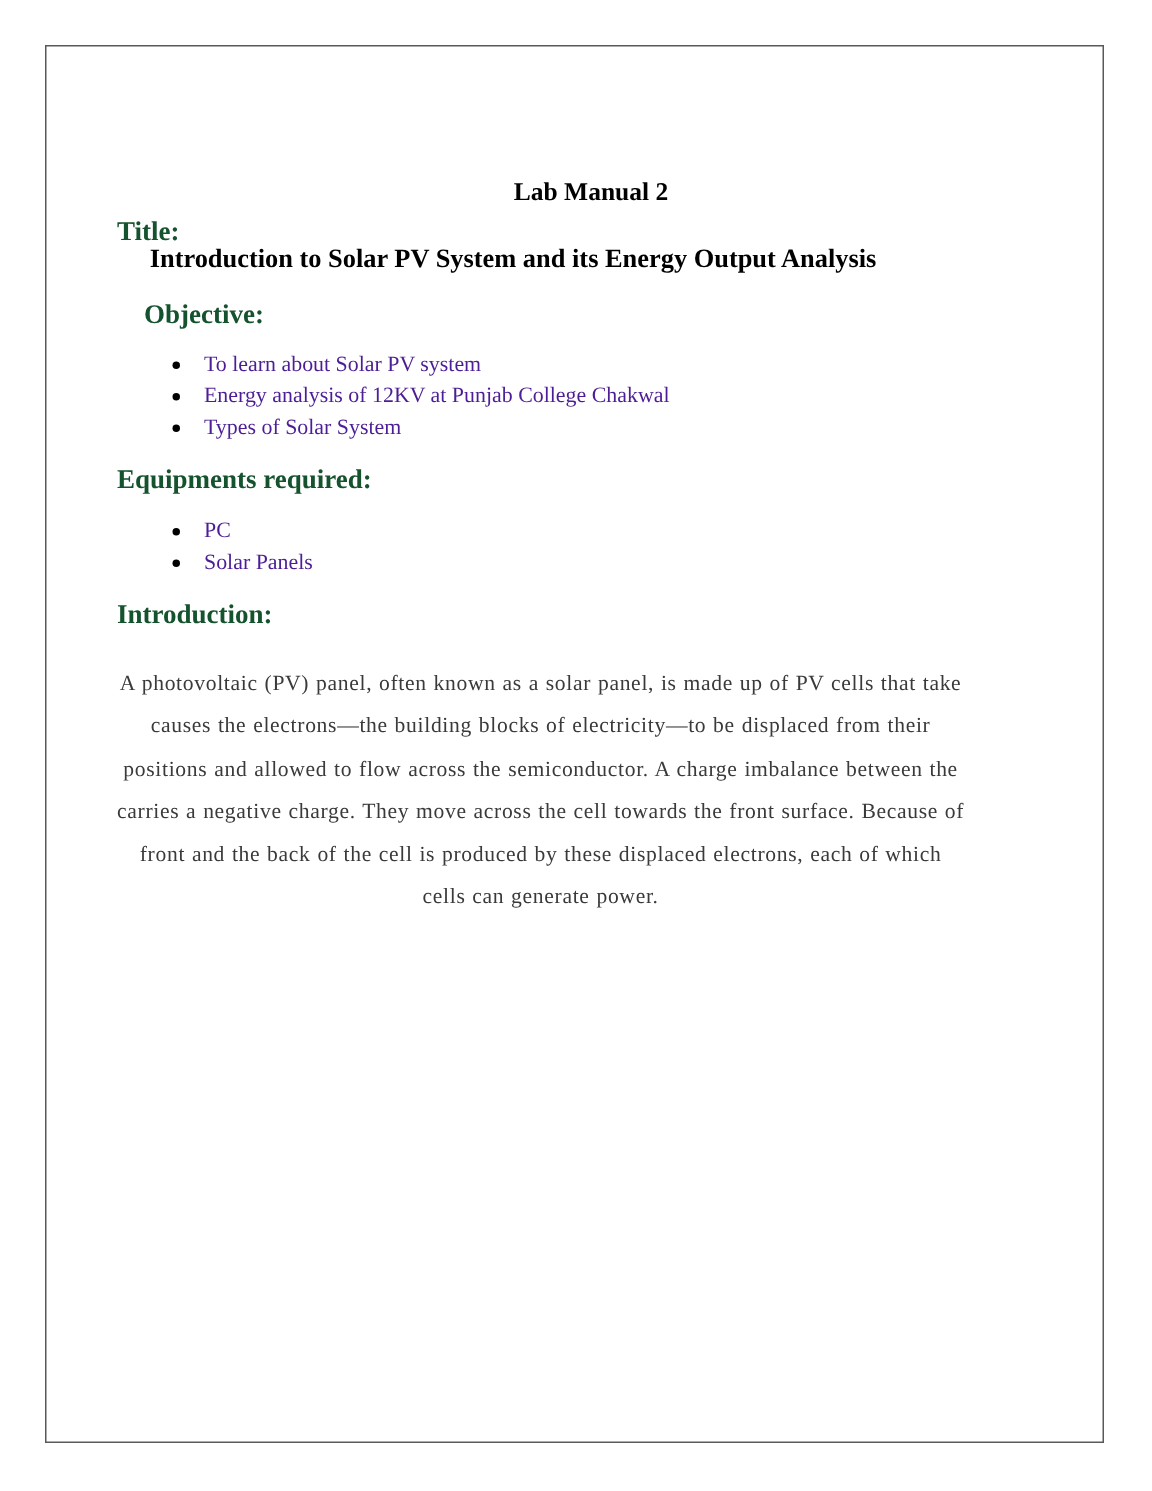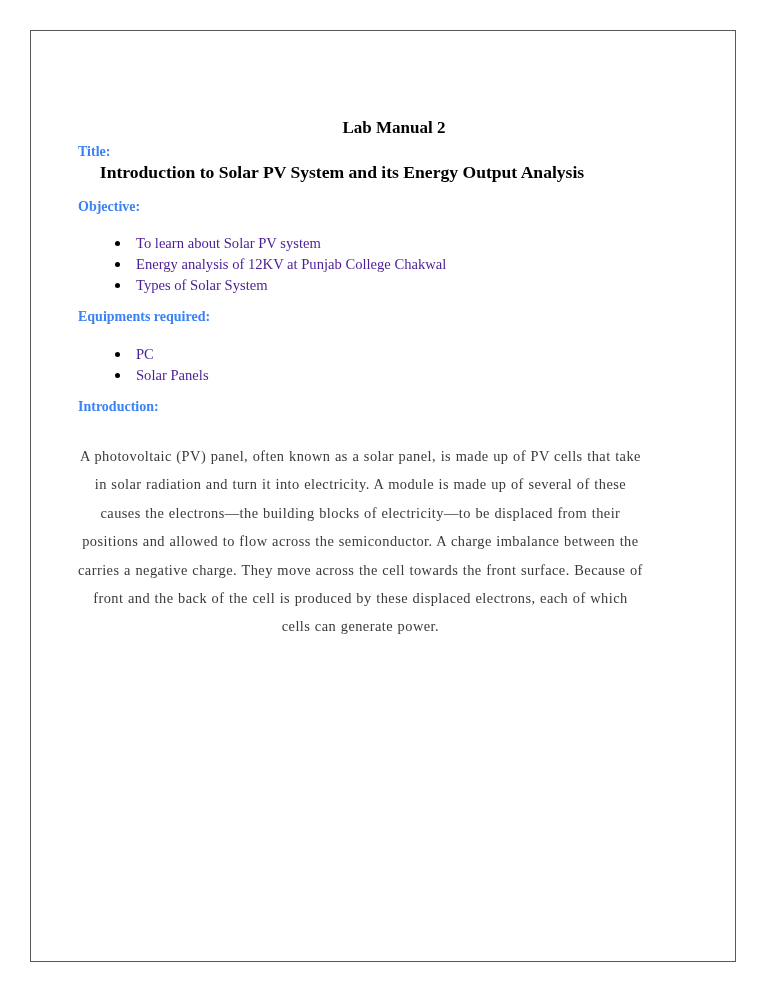--- a/index.html
+++ b/index.html
@@ -34,8 +34,8 @@
     .h-label {
       left: 78px;
       font-weight: bold;
-      font-size: 14px;
-      color: #3b82f6;
+      font-size: 18px;
+      color: #14532d;
     }
     .subtitle {
       left: 0; width: 684px; top: 162px;

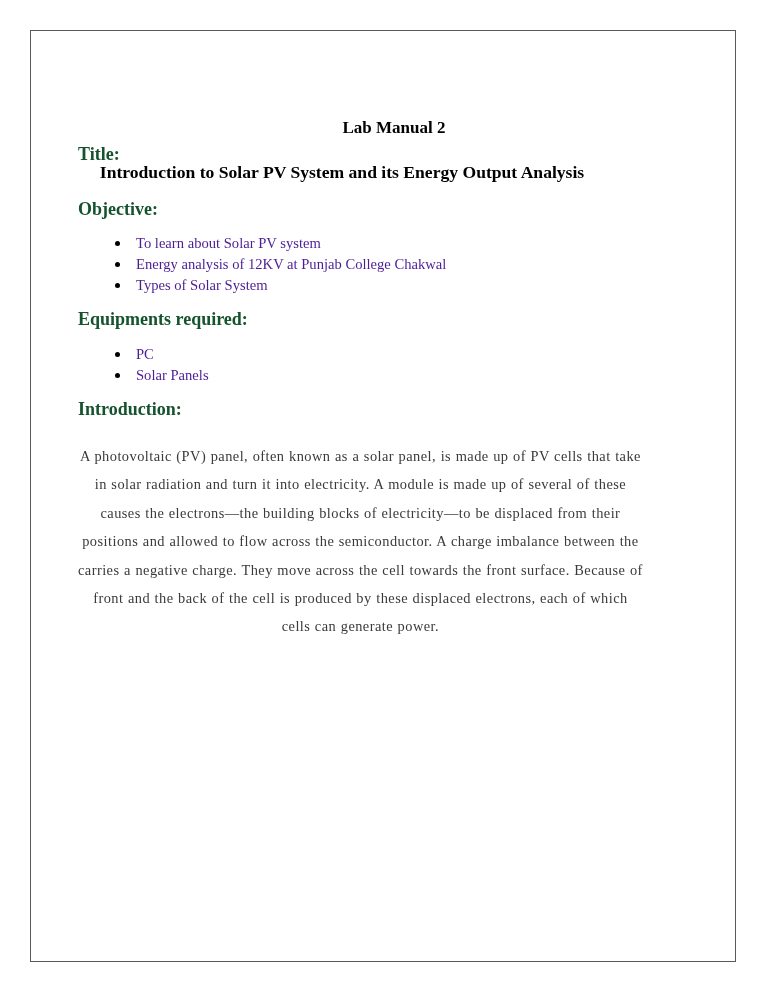--- a/index.html
+++ b/index.html
@@ -92,7 +92,7 @@
 
 <h2 class="abs subtitle">Introduction to Solar PV System and its Energy Output Analysis</h2>
 
-<h2 class="abs h-label" style="top:199px;">Objective:</h2>
+<h2 class="abs h-label" style="top:199px;margin-left:18px;">Objective:</h2>
 
 <ul class="abs bullet-list" style="top:233px;">
   <li><span class="dot"></span><span>To learn about Solar PV system</span></li>

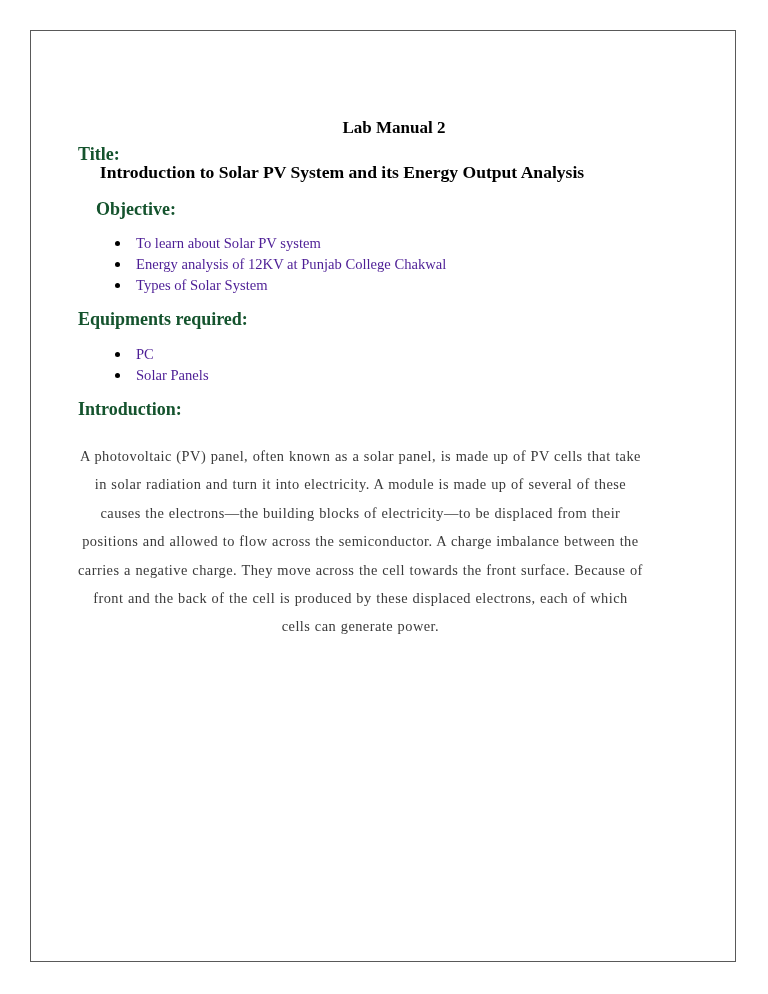--- a/index.html
+++ b/index.html
@@ -111,7 +111,6 @@
 
 <p class="abs para">
   <span class="line">A photovoltaic (PV) panel, often known as a solar panel, is made up of PV cells that take</span>
-  <span class="line">in solar radiation and turn it into electricity. A module is made up of several of these</span>
   <span class="line">causes the electrons—the building blocks of electricity—to be displaced from their</span>
   <span class="line">positions and allowed to flow across the semiconductor. A charge imbalance between the</span>
   <span class="line">carries a negative charge. They move across the cell towards the front surface. Because of</span>

